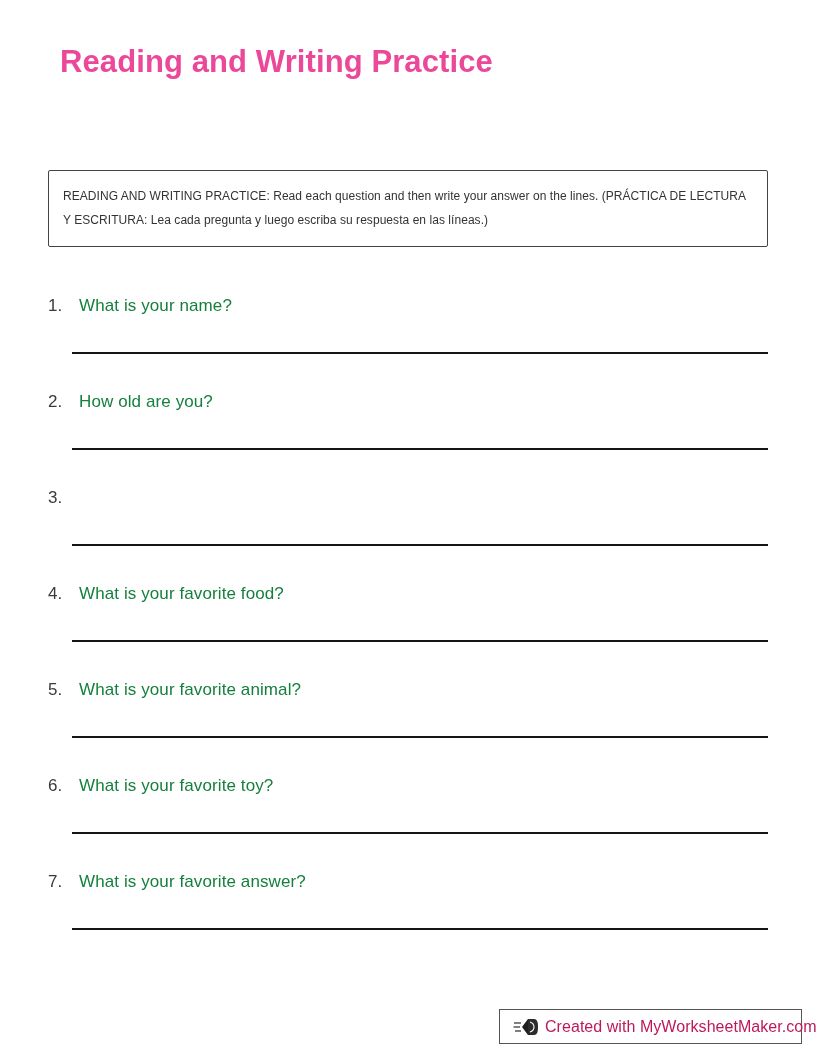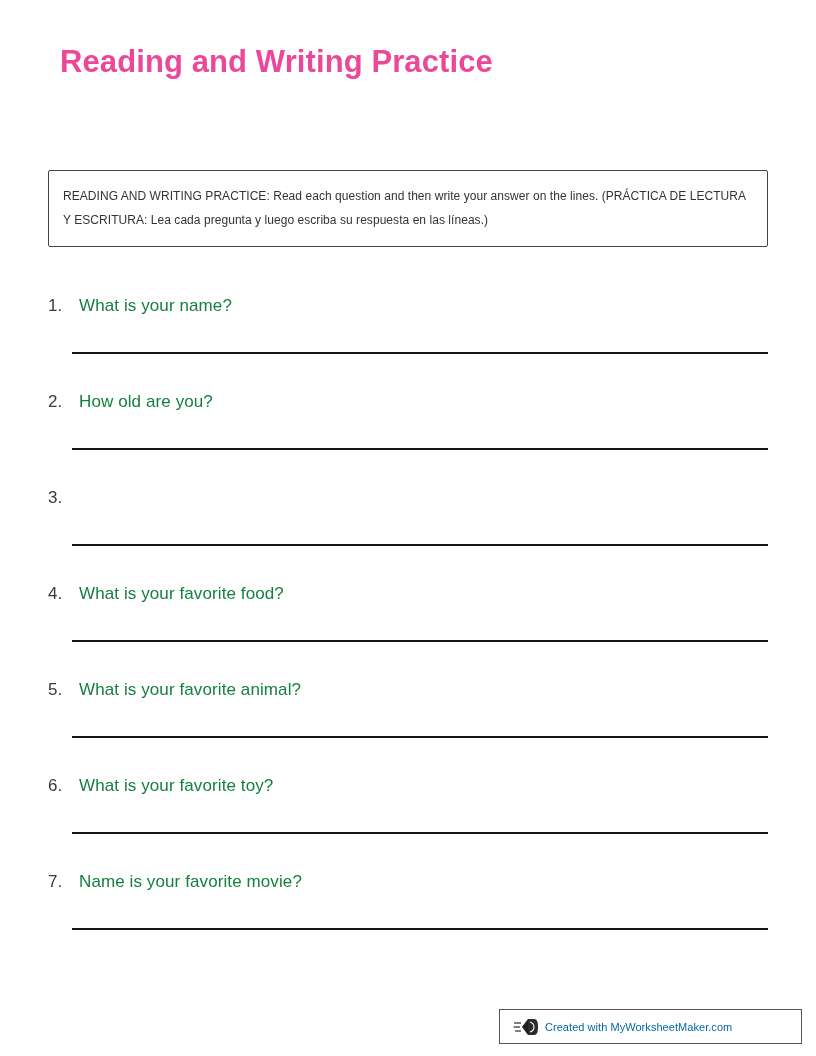--- a/index.html
+++ b/index.html
@@ -211,7 +211,7 @@
     <div class="q-block">
       <div class="q-row">
         <span class="q-num">7.</span>
-        <span class="q-text">Name is your favorite movie?</span>
+        <span class="q-text">What is your favorite answer?</span>
       </div>
       <div class="q-line"></div>
     </div>

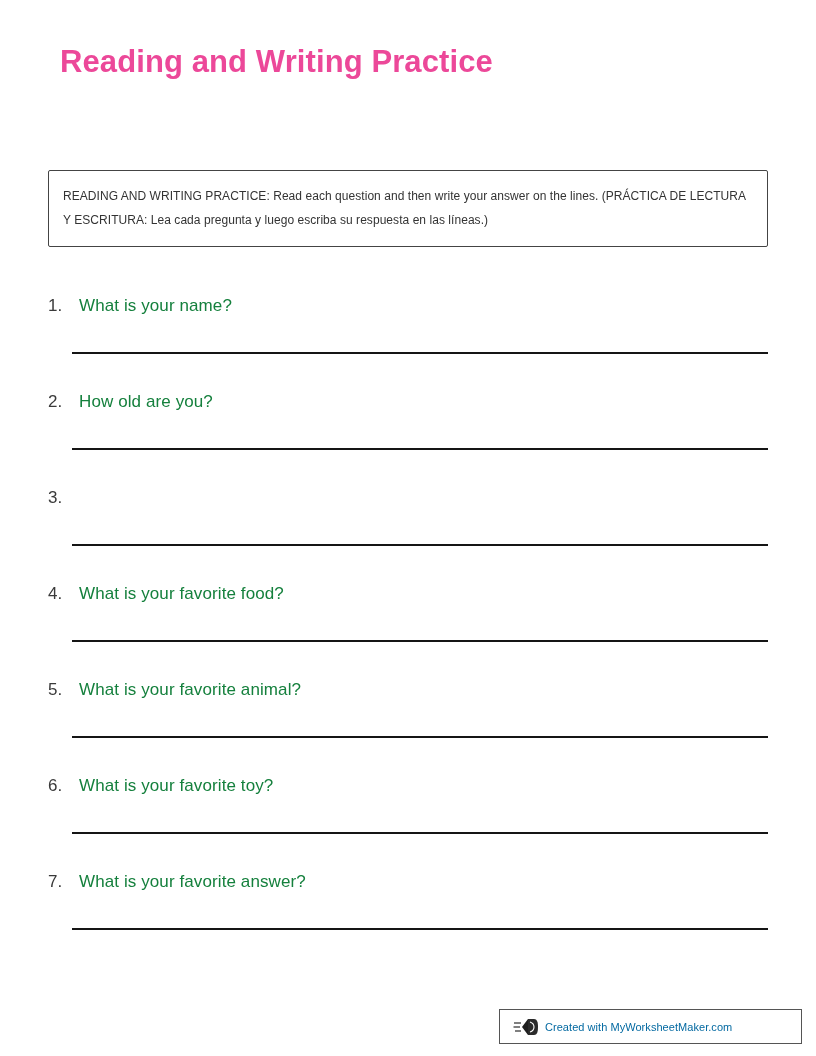--- a/index.html
+++ b/index.html
@@ -139,8 +139,8 @@
     margin-right: 6px;
   }
   .footer-text {
-    font-size: 11px;
-    color: #0369a1;
+    font-size: 16px;
+    color: #be185d;
     letter-spacing: 0.05px;
     white-space: nowrap;
   }

